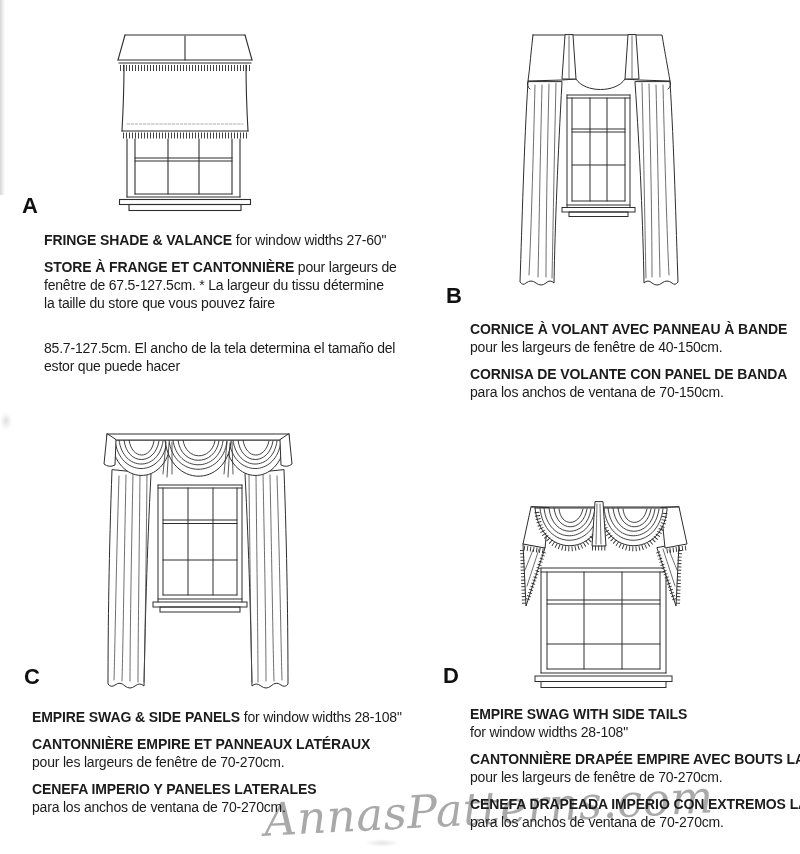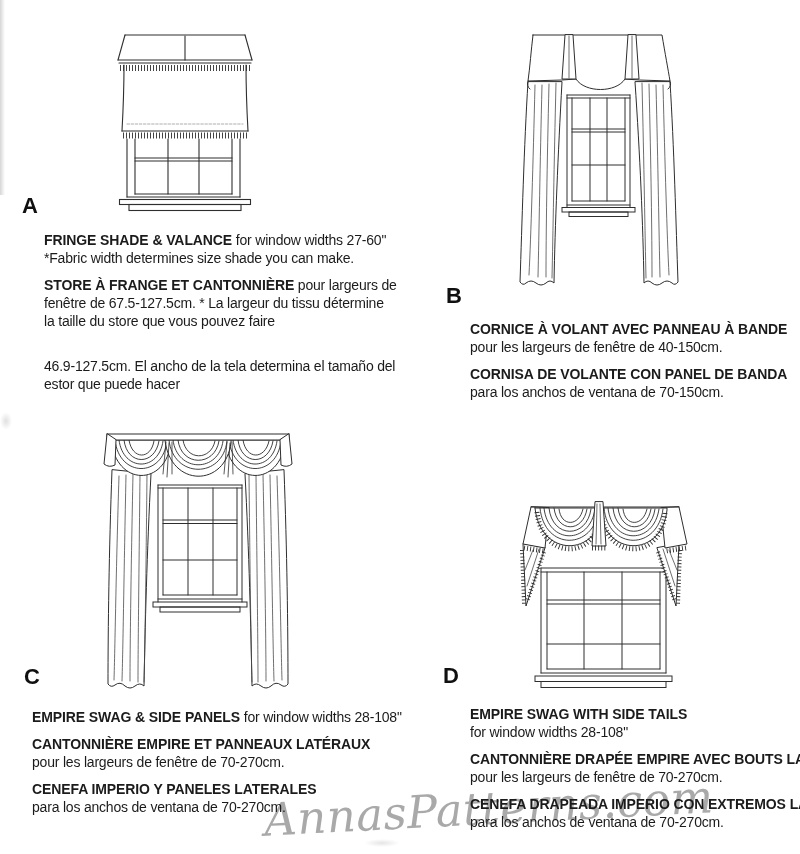--- a/index.html
+++ b/index.html
@@ -79,7 +79,6 @@
   <div class="textblock" style="left:22px;top:231px">
     <p class="para">
       <span class="line"><b>FRINGE SHADE &amp; VALANCE</b><span> for window widths 27-60"</span></span><br>
-      <span class="line"><b></b><span>*Fabric width determines size shade you can make.</span></span>
     </p>
     <p class="para">
       <span class="line"><b>STORE À FRANGE ET CANTONNIÈRE</b><span> pour largeurs de</span></span><br>

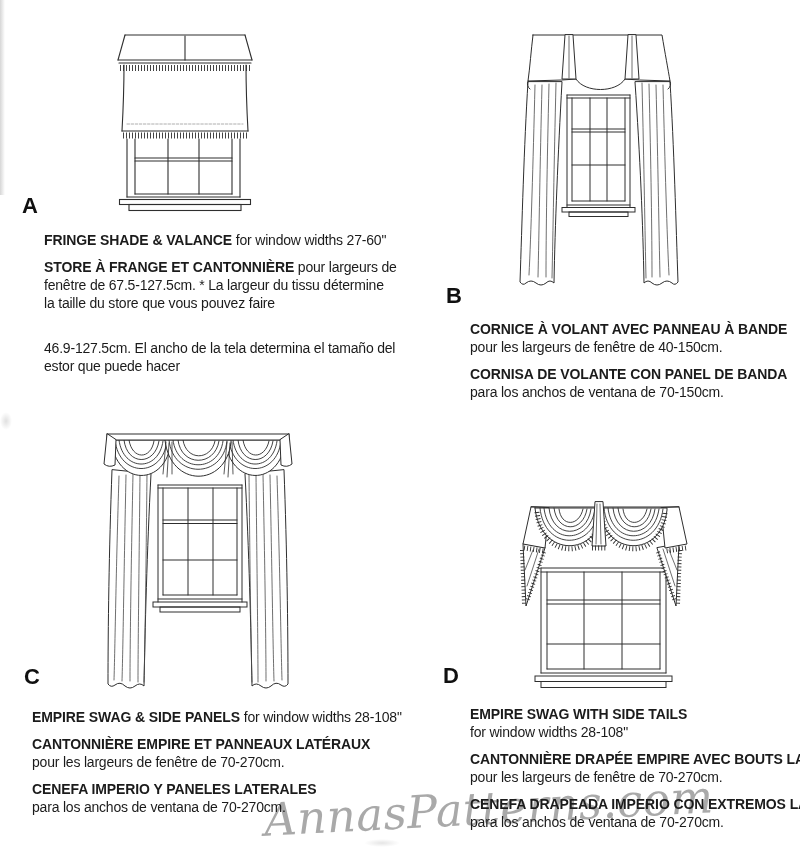--- a/index.html
+++ b/index.html
@@ -87,7 +87,7 @@
     </p>
     <p class="para">
       <br>
-      <span class="line"><b></b><span>46.9-127.5cm. El ancho de la tela determina el tamaño del</span></span><br>
+      <span class="line"><b></b><span>85.7-127.5cm. El ancho de la tela determina el tamaño del</span></span><br>
       <span class="line"><b></b><span>estor que puede hacer</span></span>
     </p>
   </div>

